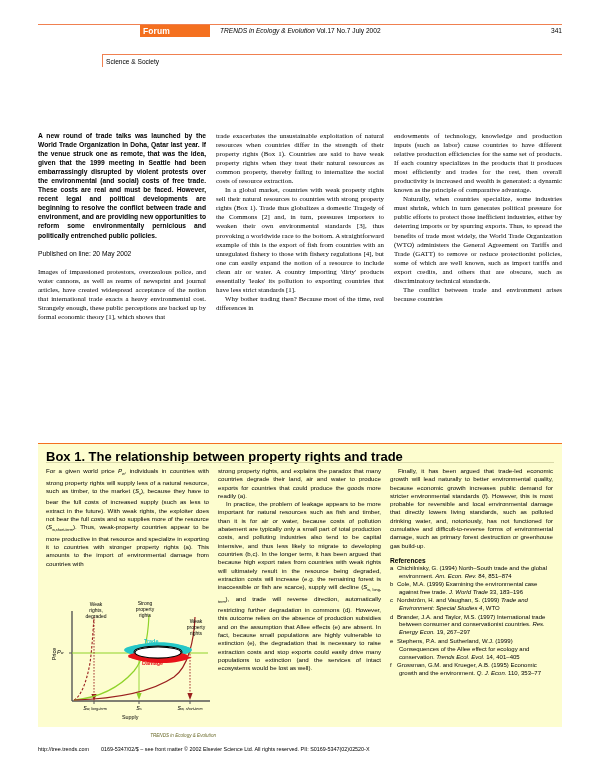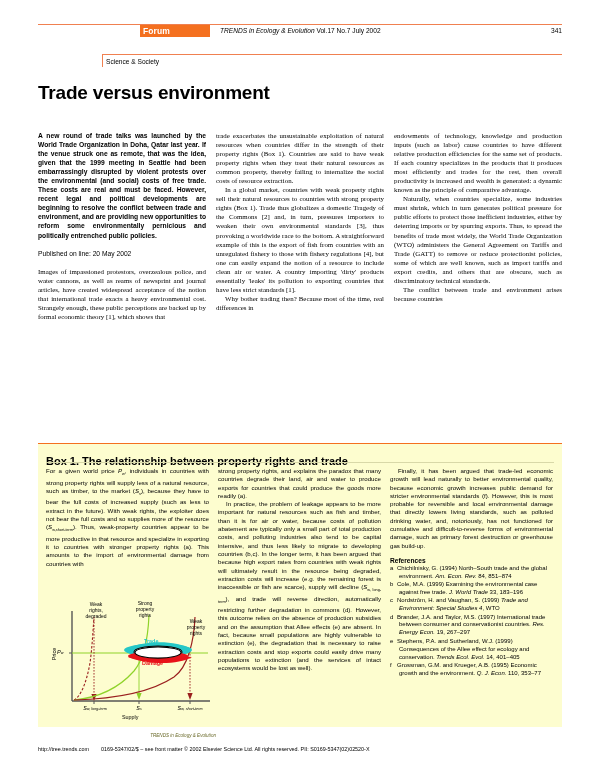--- a/index.html
+++ b/index.html
@@ -253,7 +253,6 @@
     <div class="seclabel">Science &amp; Society</div>
   </div>
 
-  <div class="title">Trade versus environment</div>
 
   <div class="cols">
     <div class="col">

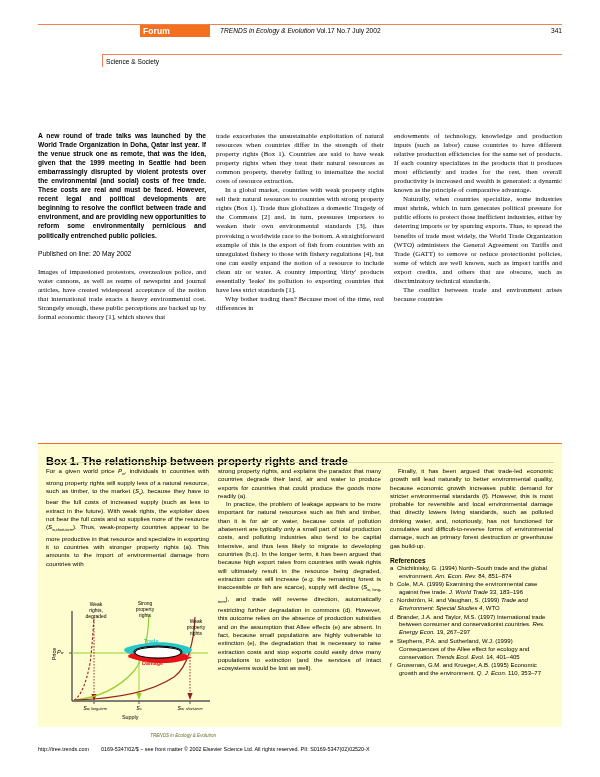--- a/index.html
+++ b/index.html
@@ -156,10 +156,10 @@
   }
   .box-title {
     position: absolute;
-    left: 8px; top: 11px;
-    font-family: "Liberation Sans", sans-serif;
-    font-weight: bold;
-    font-size: 11px;
+    left: 8px; top: 5px;
+    font-family: "Liberation Sans", sans-serif;
+    font-weight: bold;
+    font-size: 13px;
   }
   .box-rule {
     position: absolute;

